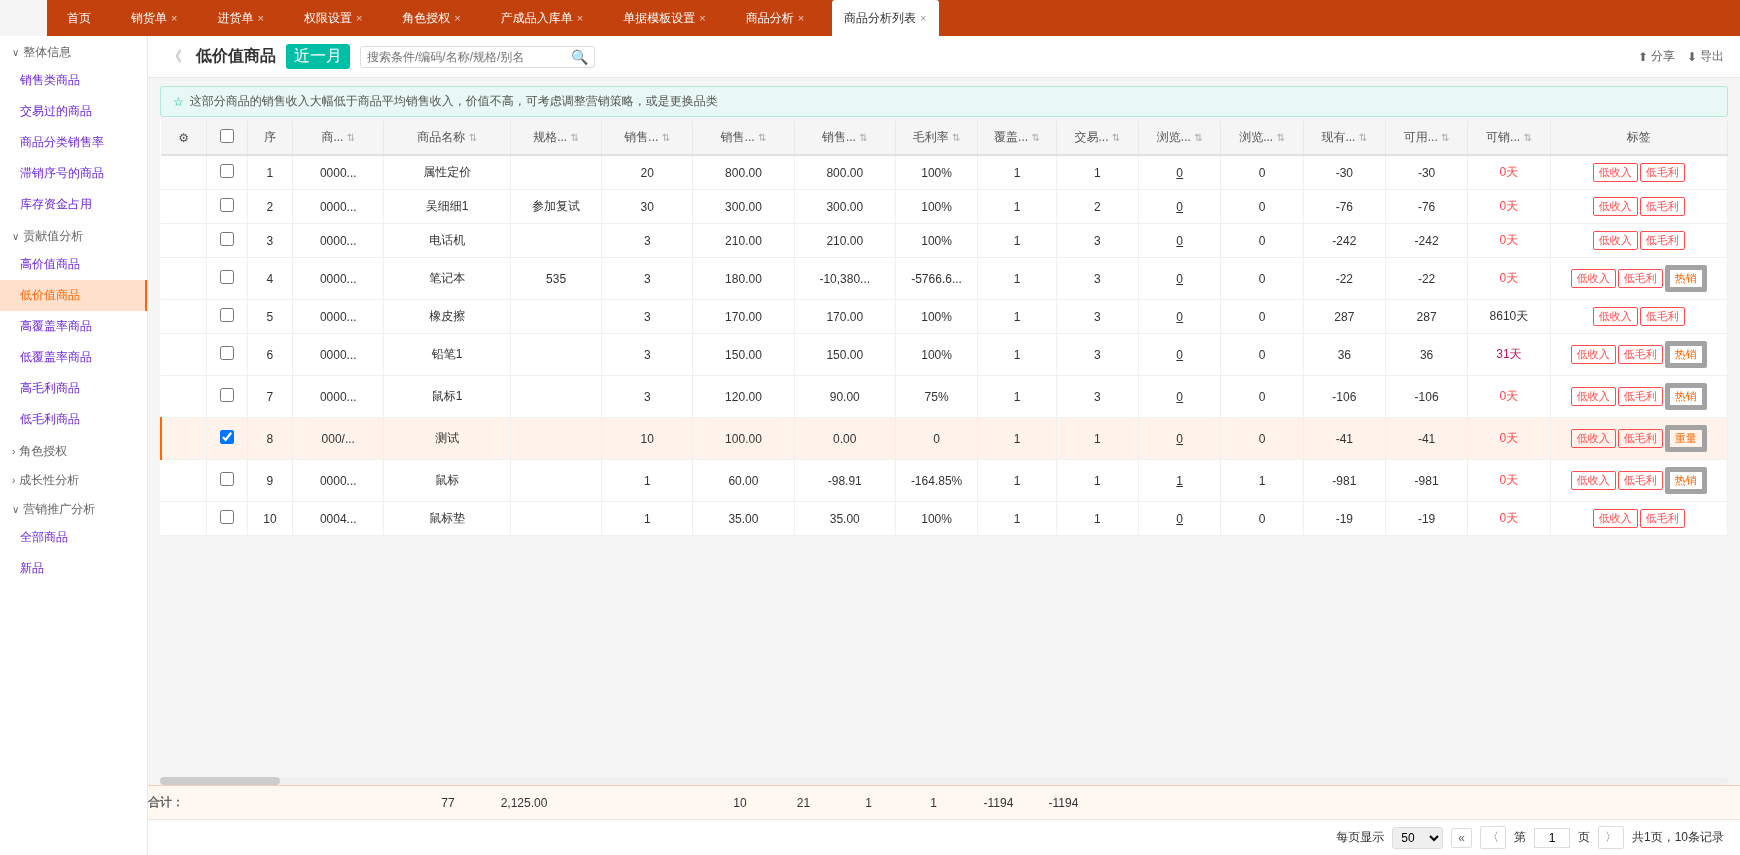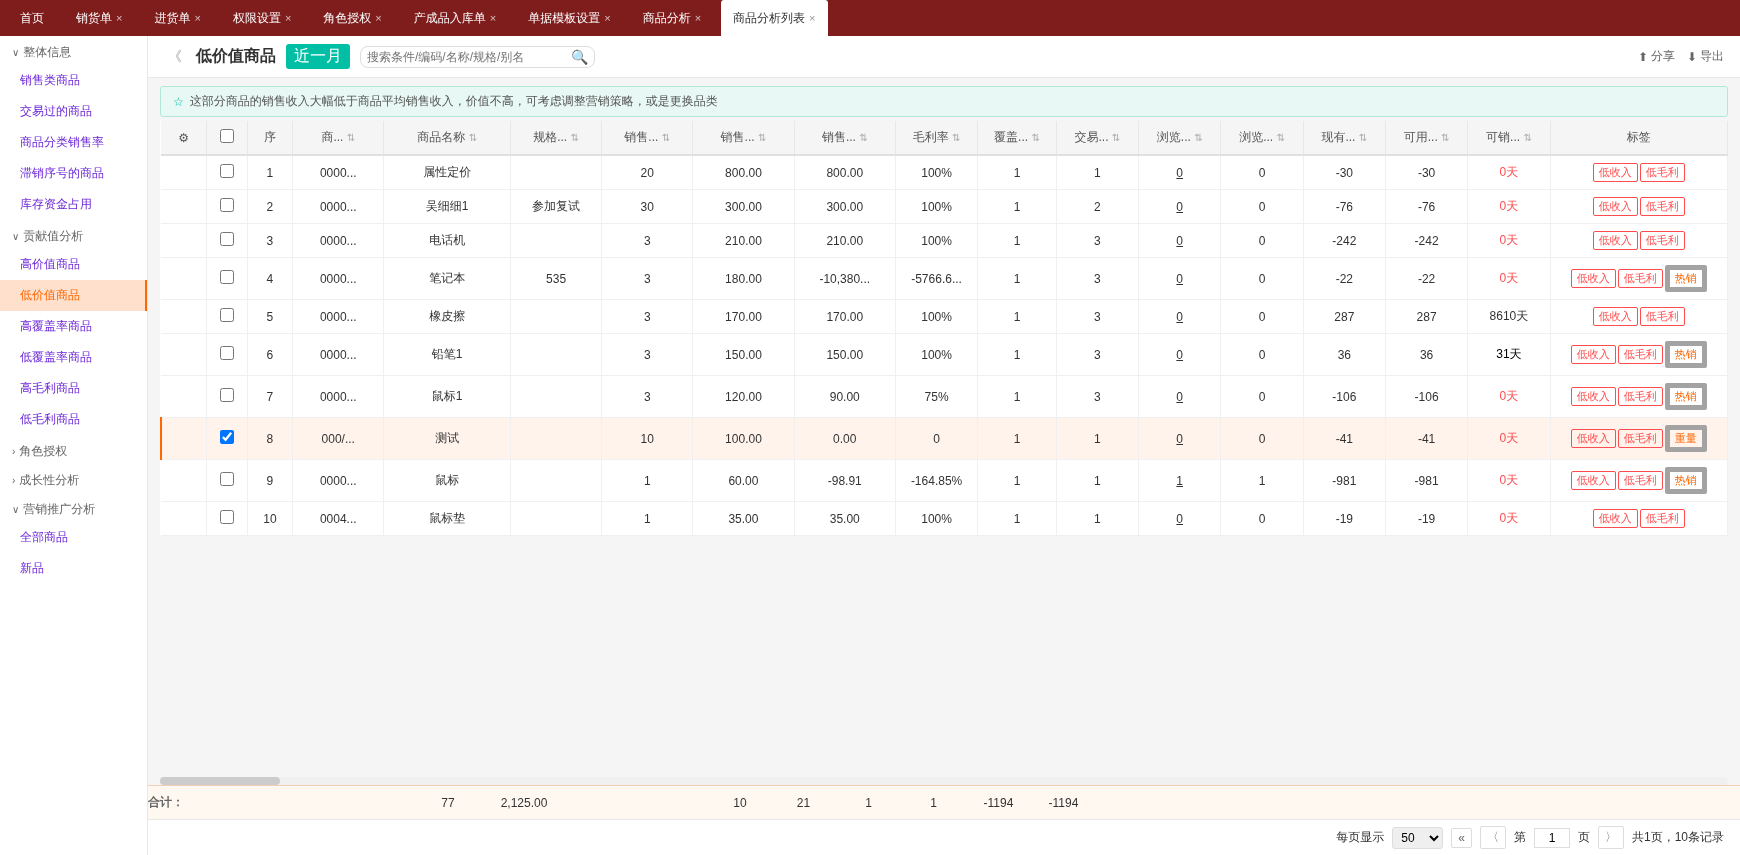--- a/index.html
+++ b/index.html
@@ -7,12 +7,13 @@
 
     
     .top-nav {
-      background: #7f1d1d;
+      background: #c2410c;
       height: 36px;
       display: flex;
       align-items: center;
       padding: 0 8px;
-      gap: 8px;
+      gap: 16px;
+      margin-left: 47px;
     }
     .nav-item {
       color: #fff;

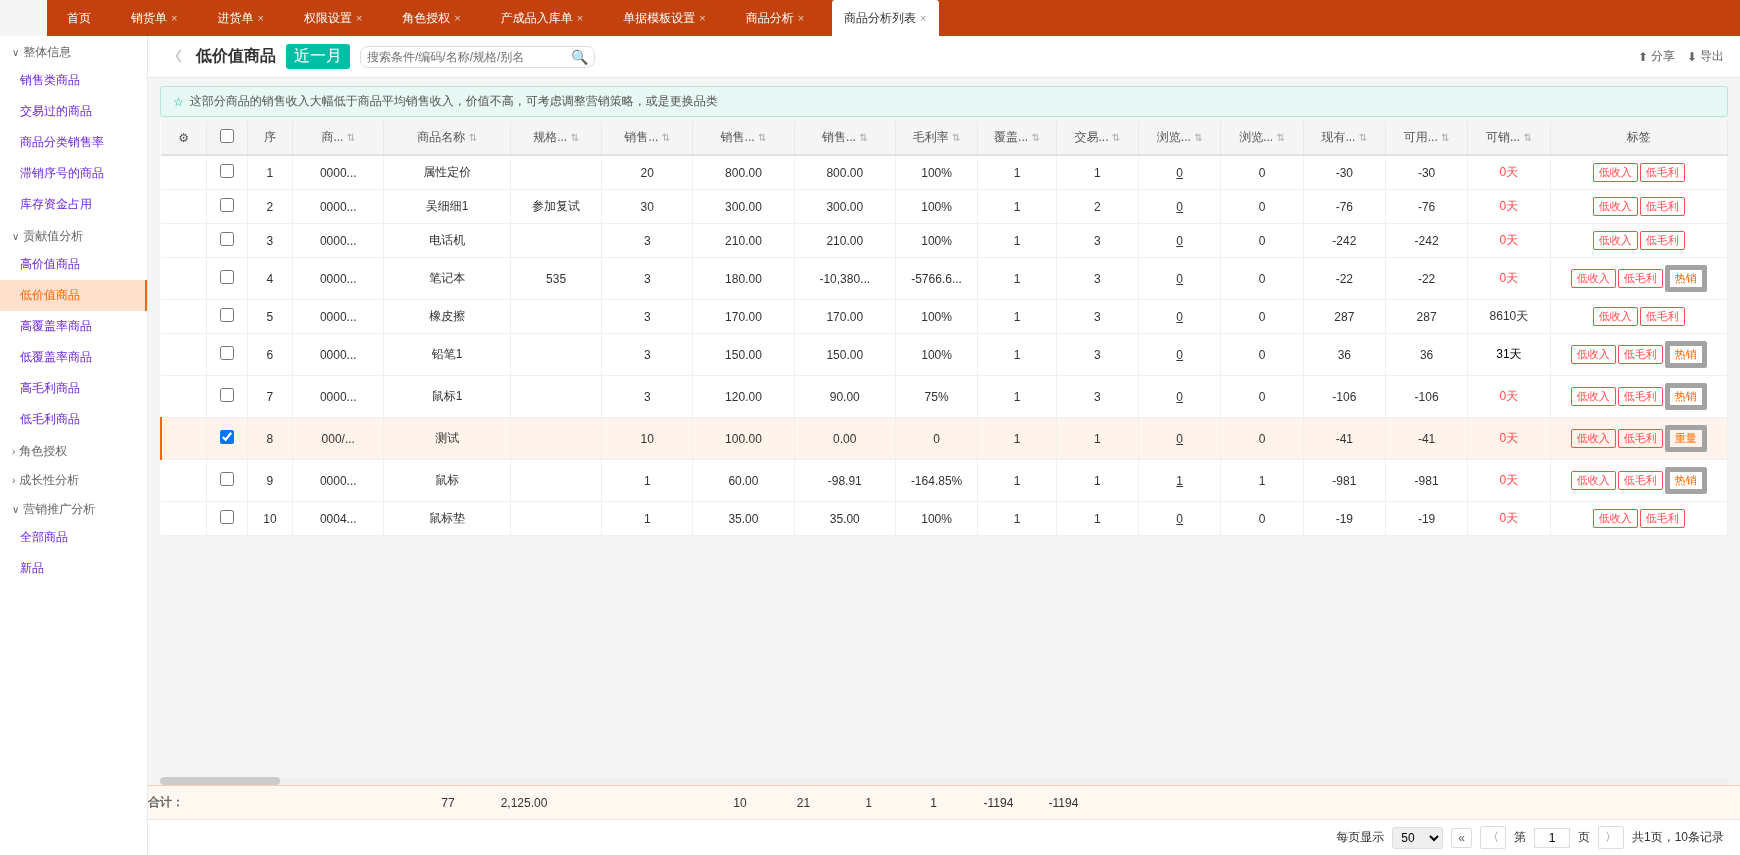--- a/index.html
+++ b/index.html
@@ -98,7 +98,7 @@
       display: flex;
       align-items: center;
       border: 1px solid #ddd;
-      border-radius: 8px;
+      border-radius: 3px;
       padding: 2px 6px;
       gap: 4px;
       min-width: 220px;

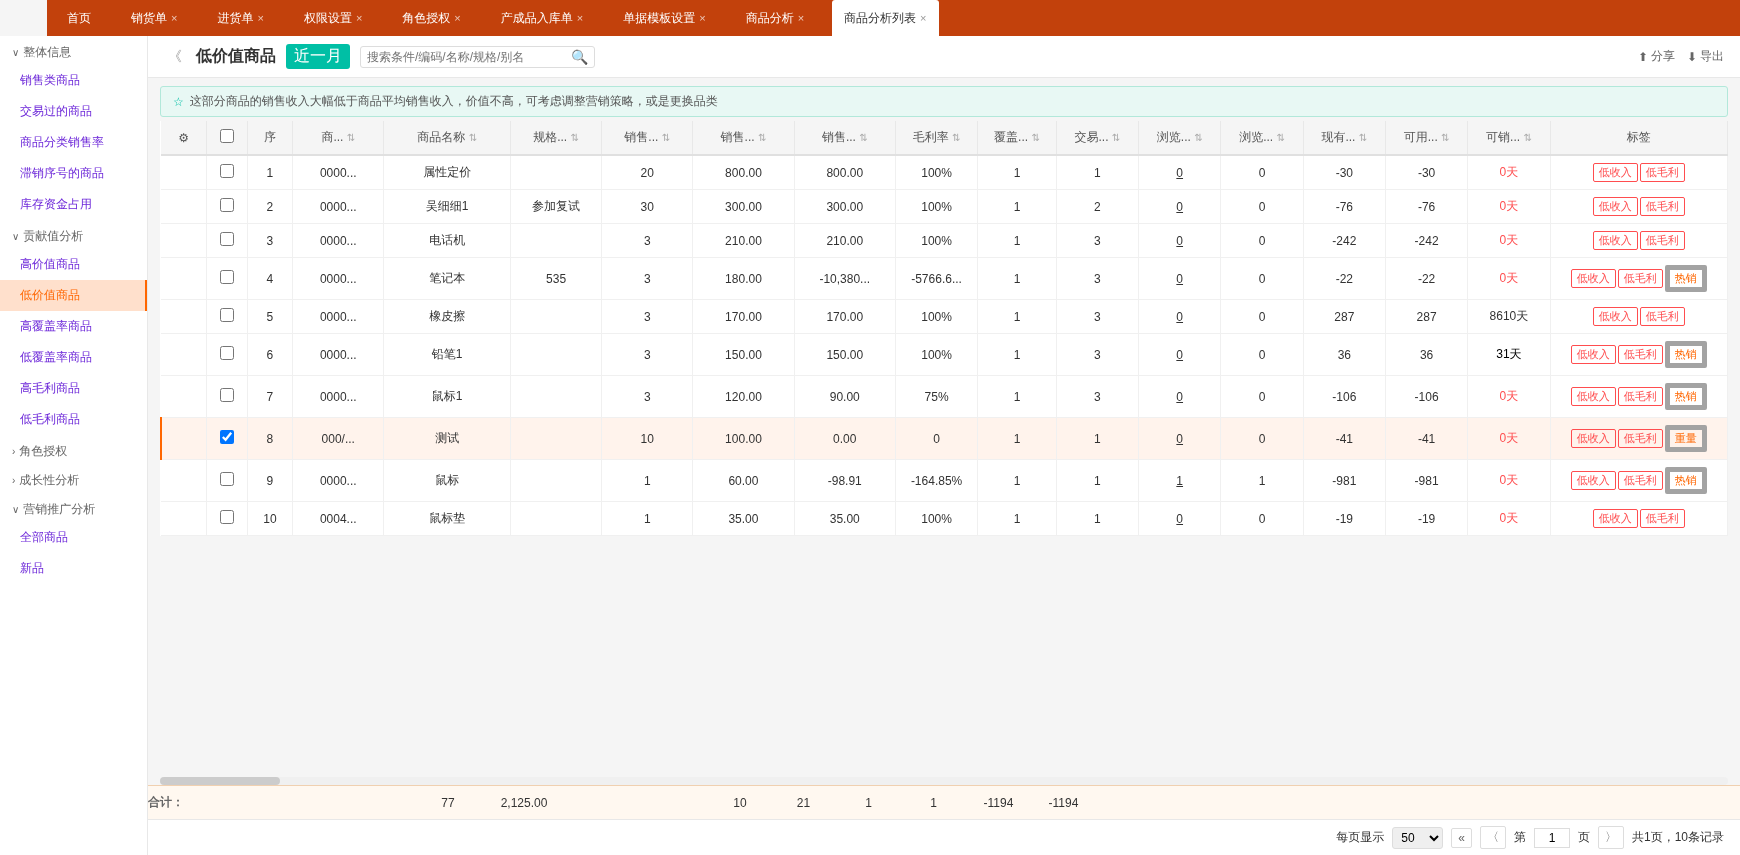--- a/index.html
+++ b/index.html
@@ -566,7 +566,7 @@
       <td>0</td>
       <td>36</td>
       <td>36</td>
-      <td style="color:#000000;">31天</td>
+      <td style="color:#be185d;">31天</td>
       <td><span class="tag tag-red">低收入</span><span class="tag tag-red">低毛利</span><span class="tag tag-orange">热销</span></td>
     </tr>
             <tr>

